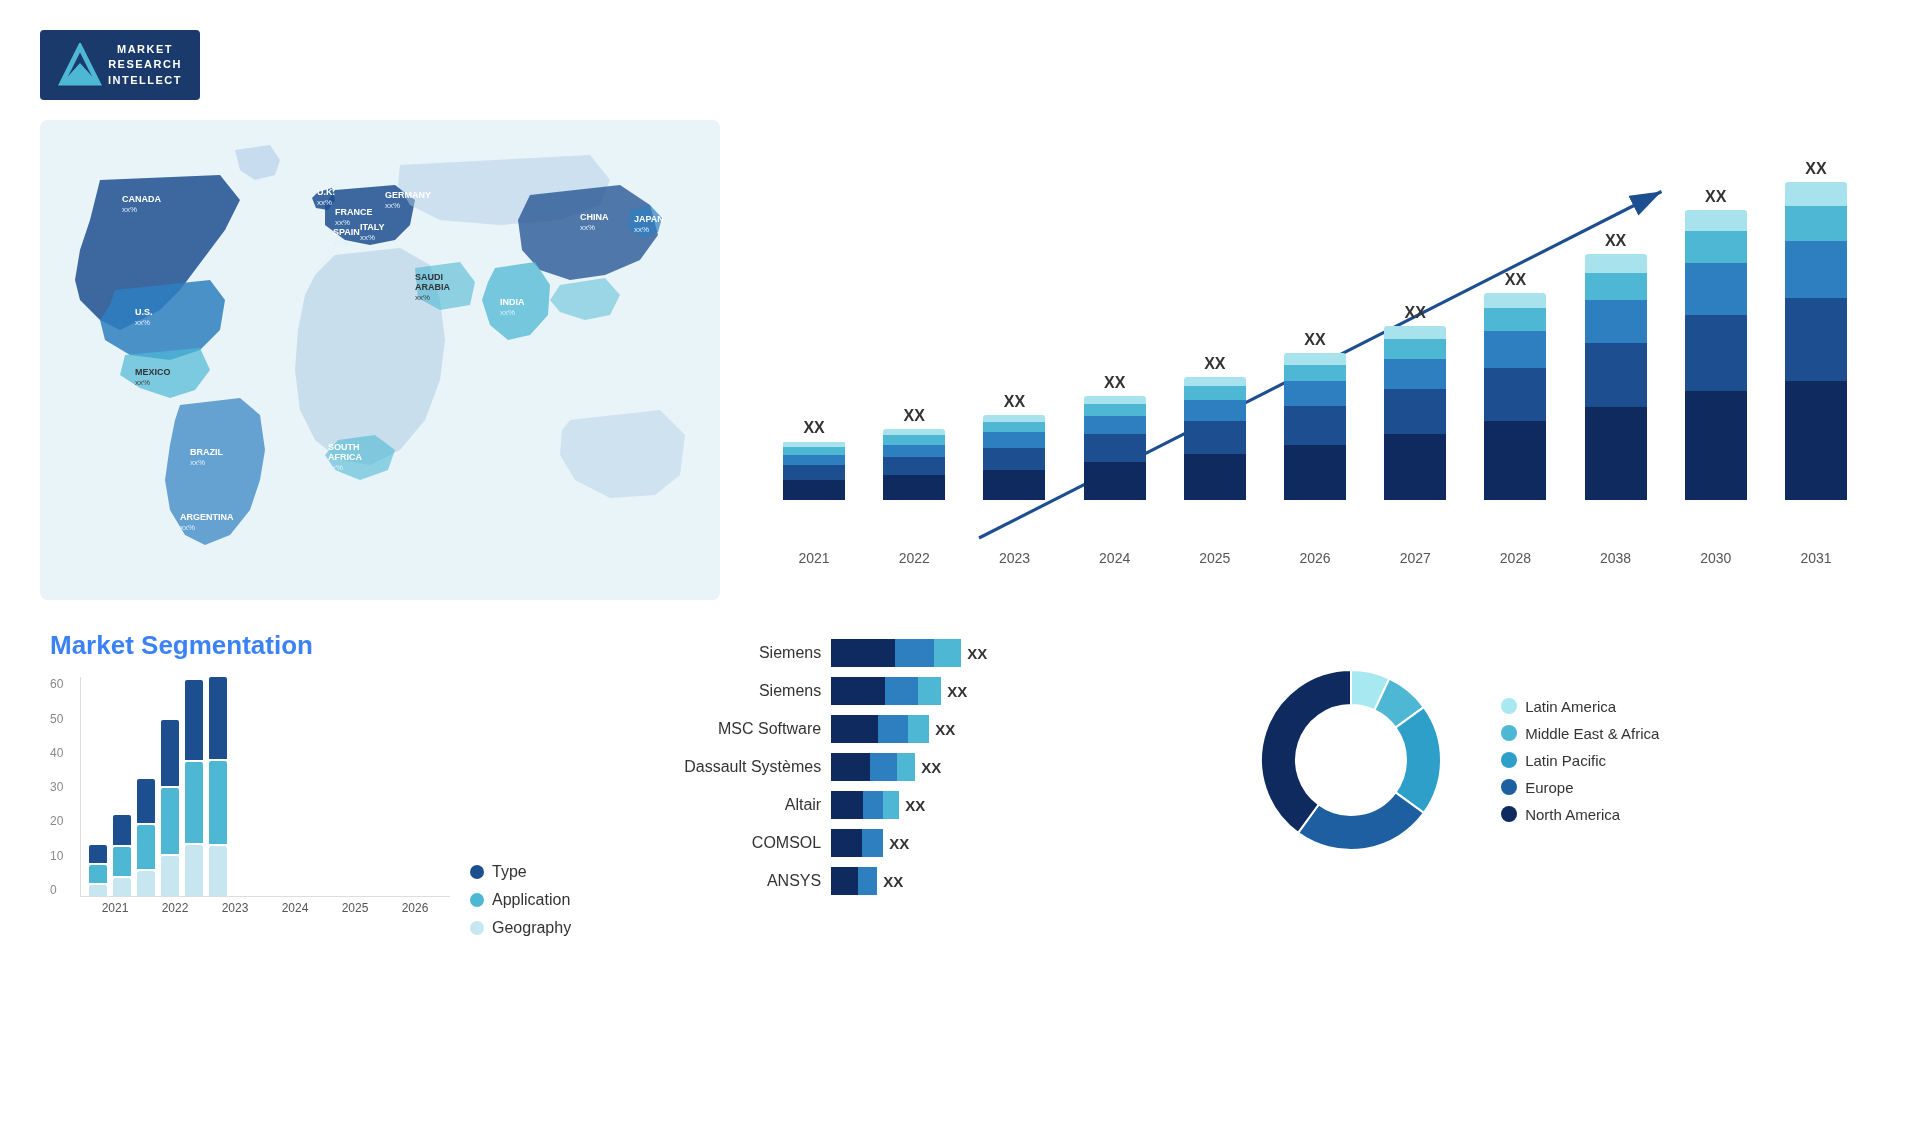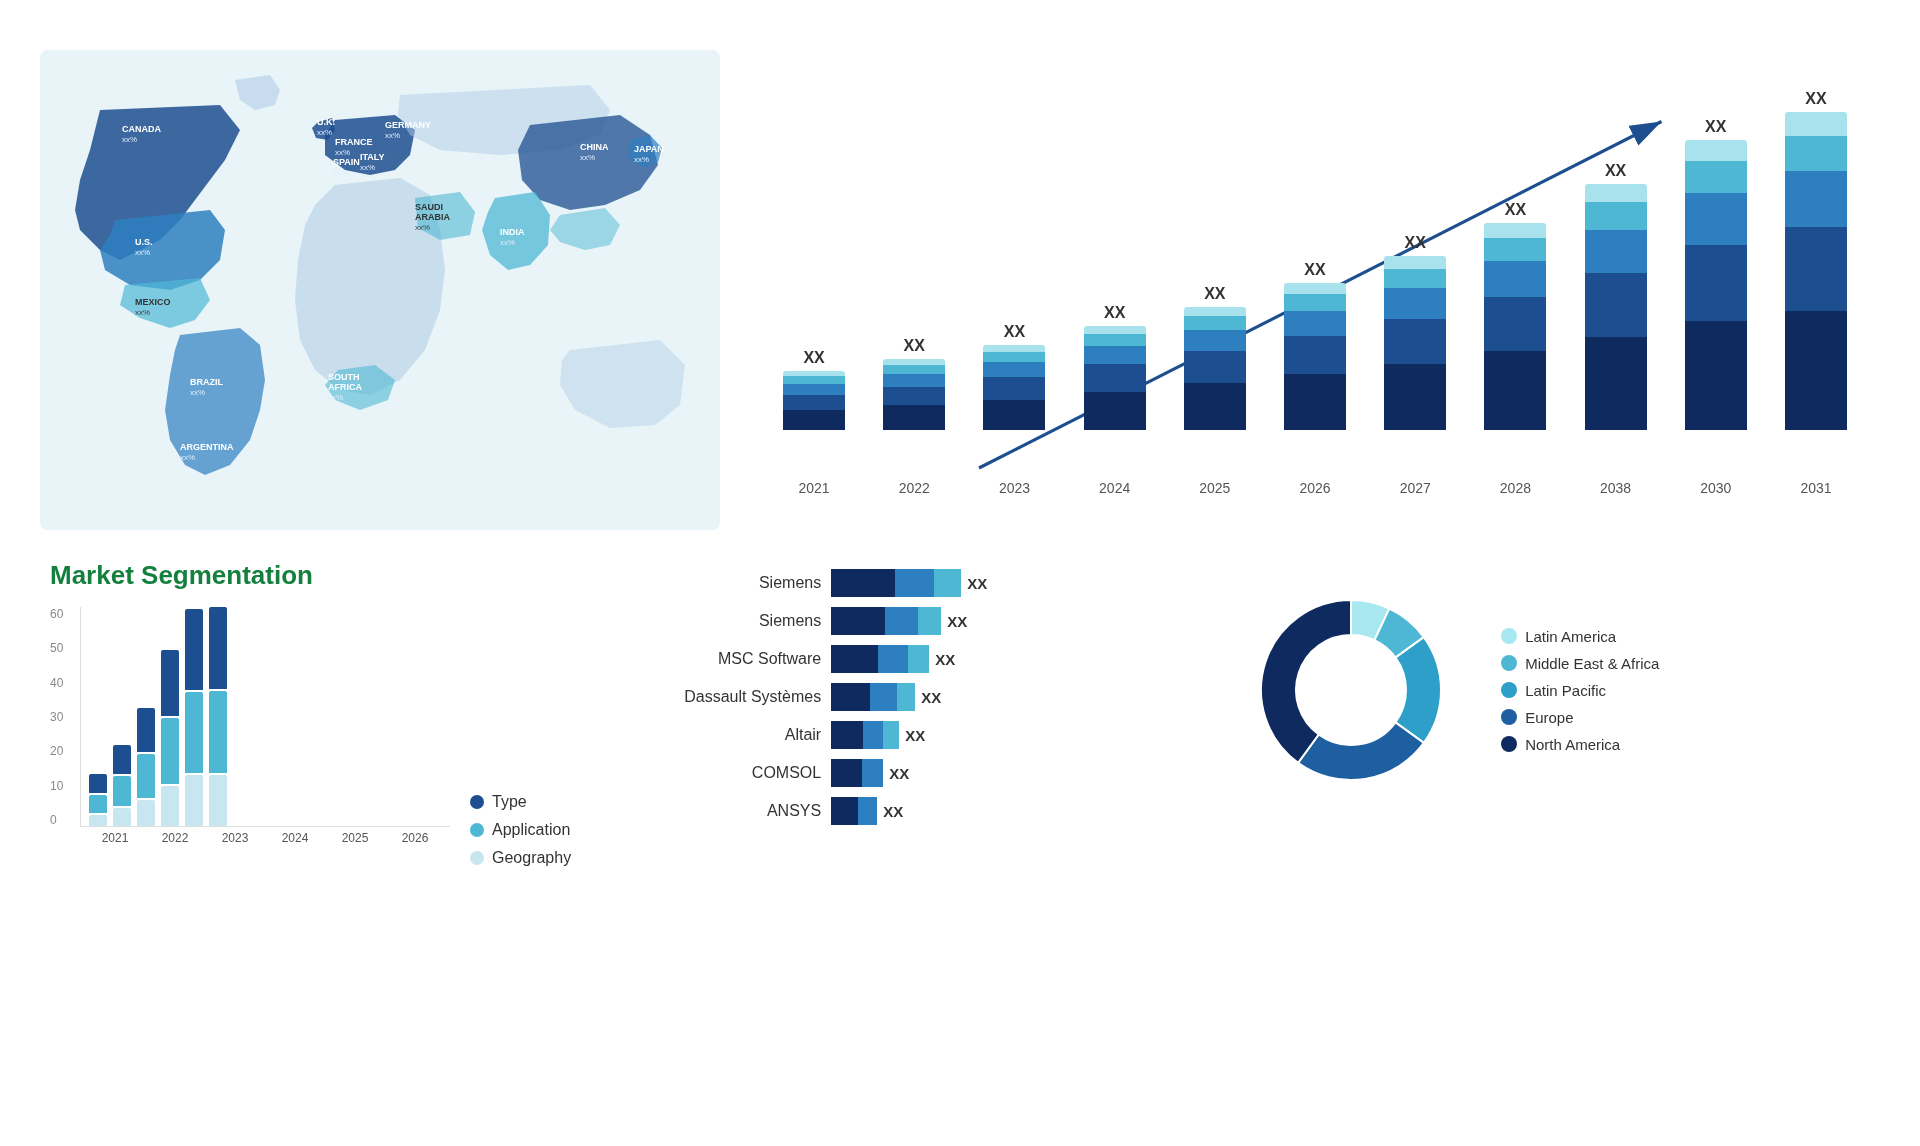--- a/index.html
+++ b/index.html
@@ -306,6 +306,23 @@
 <div class="page-container">
 
   <div class="header">
+    <div class="logo-area">
+      <div class="logo-box">
+        <div style="display:flex;align-items:center;gap:6px;">
+          <div style="position:relative;width:44px;height:44px;">
+            <svg viewBox="0 0 44 44" width="44" height="44">
+              <polygon points="4,40 22,4 40,40" fill="none" stroke="#4eb8d4" stroke-width="5"></polygon>
+              <polygon points="4,40 22,20 40,40" fill="#4eb8d4"></polygon>
+            </svg>
+          </div>
+          <div>
+            <div class="logo-text">MARKET</div>
+            <div class="logo-text">RESEARCH</div>
+            <div class="logo-text">INTELLECT</div>
+          </div>
+        </div>
+      </div>
+    </div>
   </div>
 
   <div class="top-row">

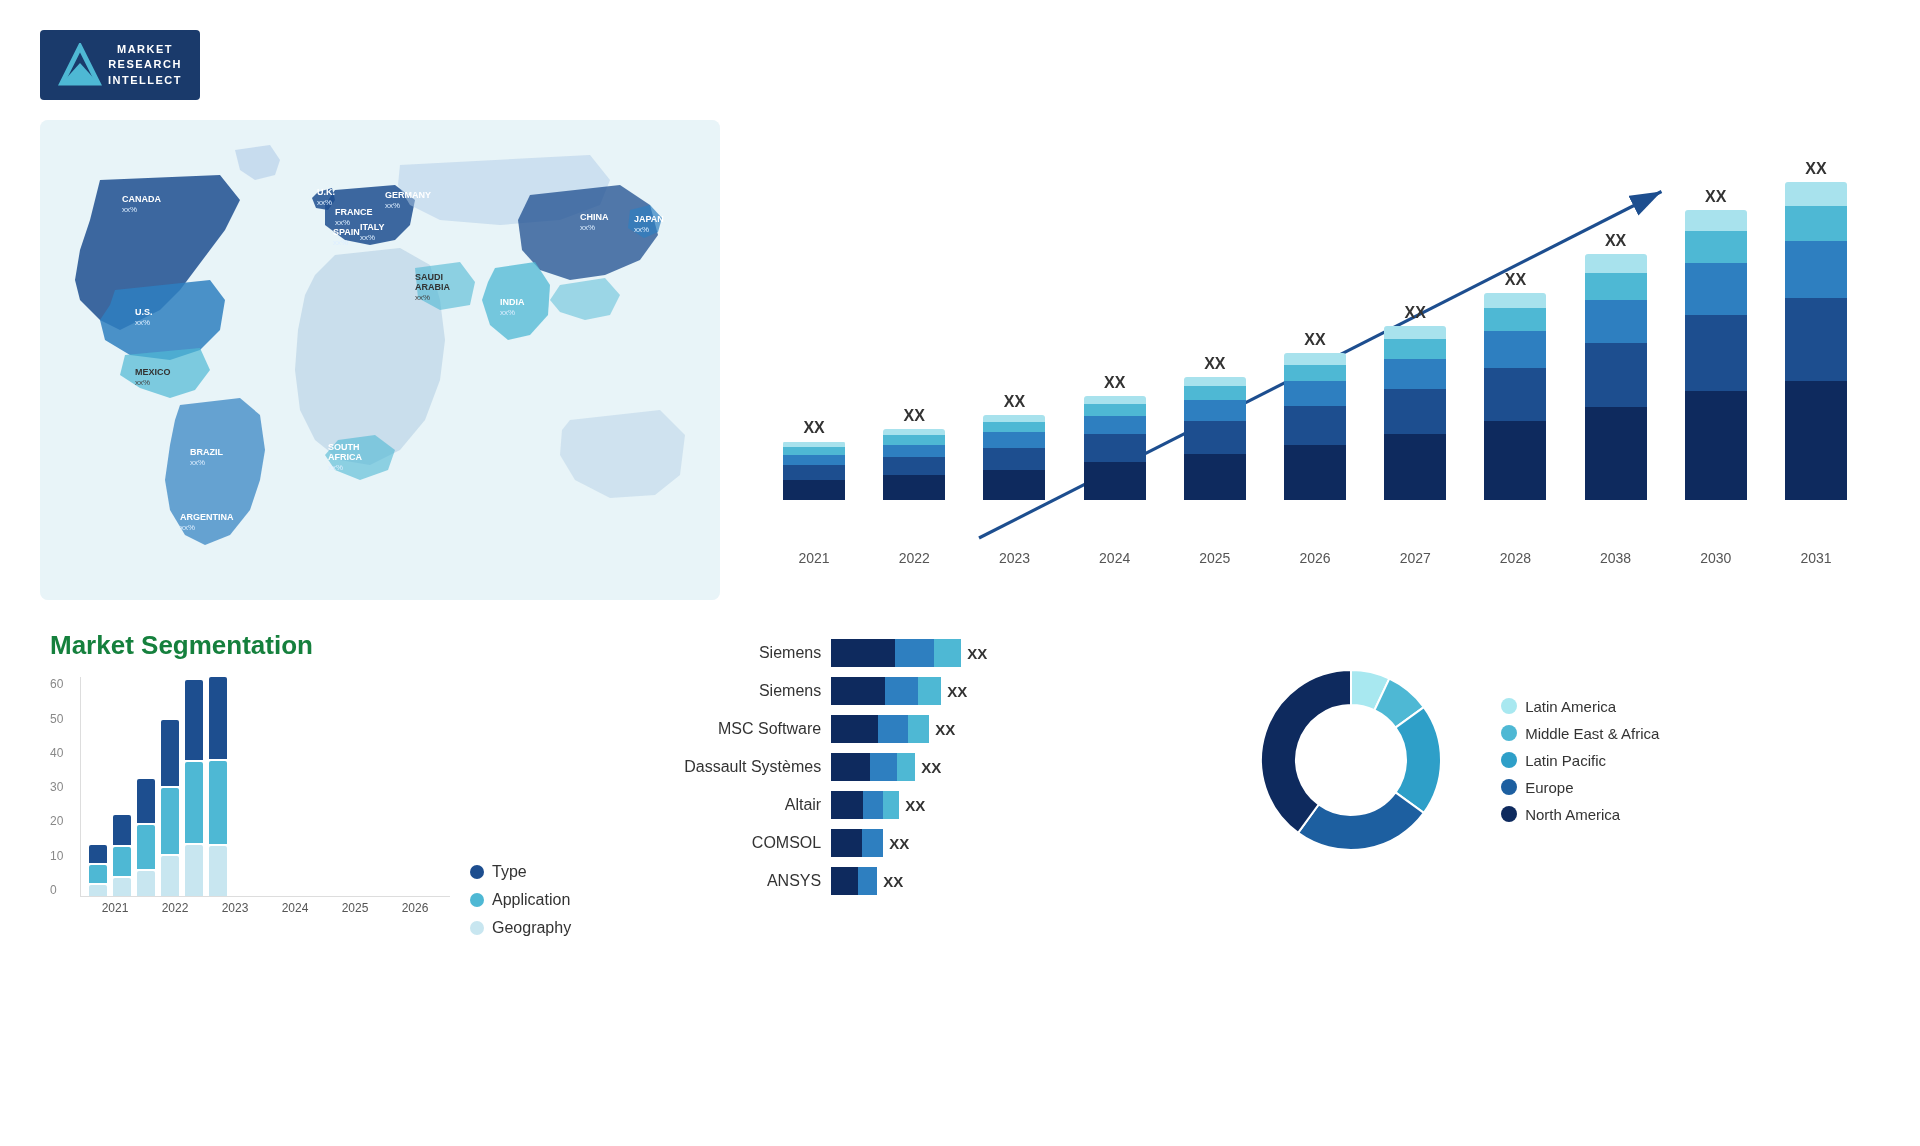--- a/index.html
+++ b/index.html
@@ -133,7 +133,7 @@
     .section-title {
       font-size: 26px;
       font-weight: 700;
-      color: #15803d;
+      color: #3b82f6;
       margin-bottom: 16px;
     }
     .seg-chart-area {

